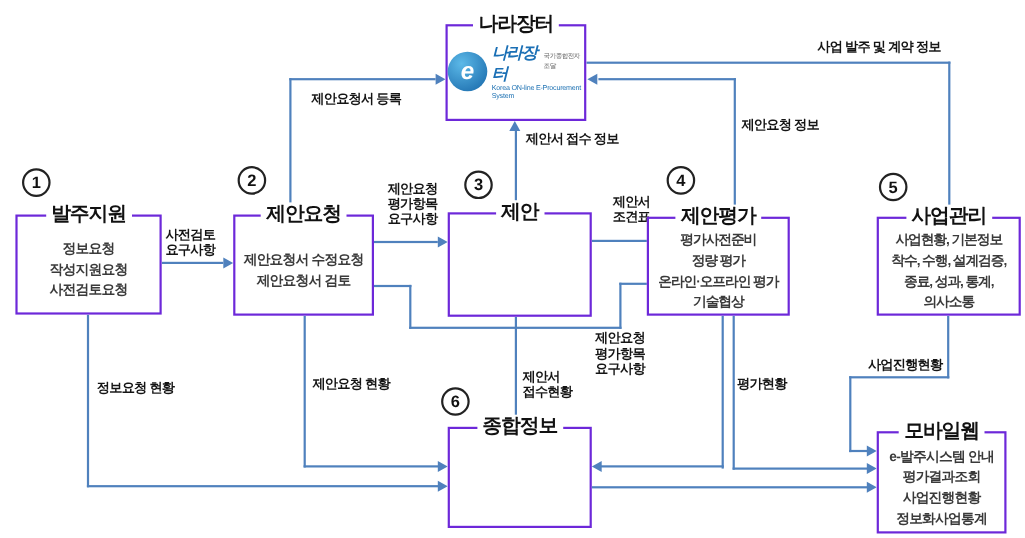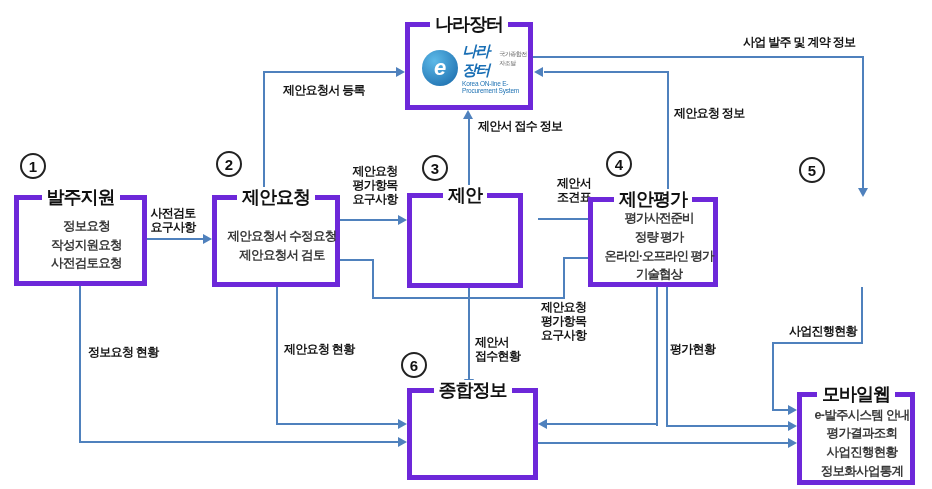--- a/index.html
+++ b/index.html
@@ -5,7 +5,7 @@
   html,body{margin:0;padding:0;background:#fff;}
   #canvas{position:relative;width:932px;height:489px;background:#ffffff;overflow:hidden;
           font-family:"Liberation Sans",sans-serif;}
-  .box{position:absolute;border:5px solid #6d28d9;background:#fff;box-sizing:border-box;padding-left:12px;}
+  .box{position:absolute;border:2px solid #6d28d9;background:#fff;box-sizing:border-box;}
   .box-title{position:absolute;top:-13px;left:50%;transform:translateX(-50%);background:#fff;
              padding:0 5px;font-size:18px;font-weight:700;color:#111;white-space:nowrap;
              letter-spacing:-1px;line-height:1.2;}

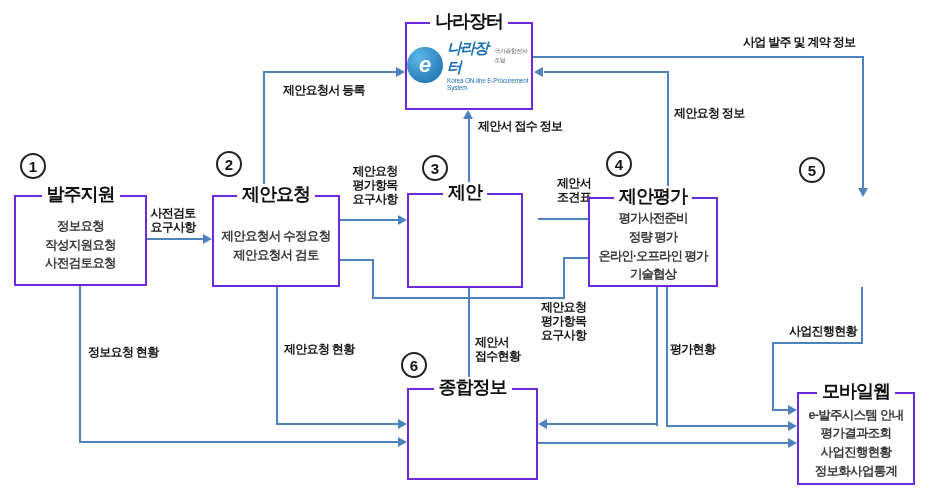--- a/index.html
+++ b/index.html
@@ -159,7 +159,7 @@
     </div>
   </div>
 
-  <div class="box" style="left:407px;top:193px;width:116px;height:95px">
+  <div class="box" style="left:407px;top:193px;width:131px;height:95px">
     <span class="box-title">제안</span>
   </div>
 

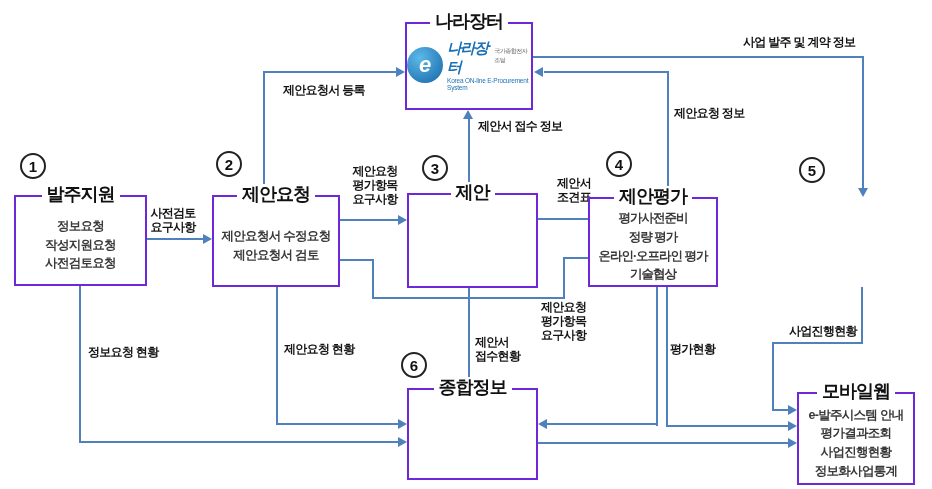--- a/index.html
+++ b/index.html
@@ -173,6 +173,15 @@
     </div>
   </div>
 
+  <div class="box" style="left:797px;top:197px;width:131px;height:90px">
+    <span class="box-title">사업관리</span>
+    <div class="box-body" style="letter-spacing:-1px">
+      <div>사업현황, 기본정보</div>
+      <div>착수, 수행, 설계검증,</div>
+      <div>종료, 성과, 통계,</div>
+      <div>의사소통</div>
+    </div>
+  </div>
 
   <div class="box" style="left:407px;top:388px;width:131px;height:92px">
     <span class="box-title">종합정보</span>

